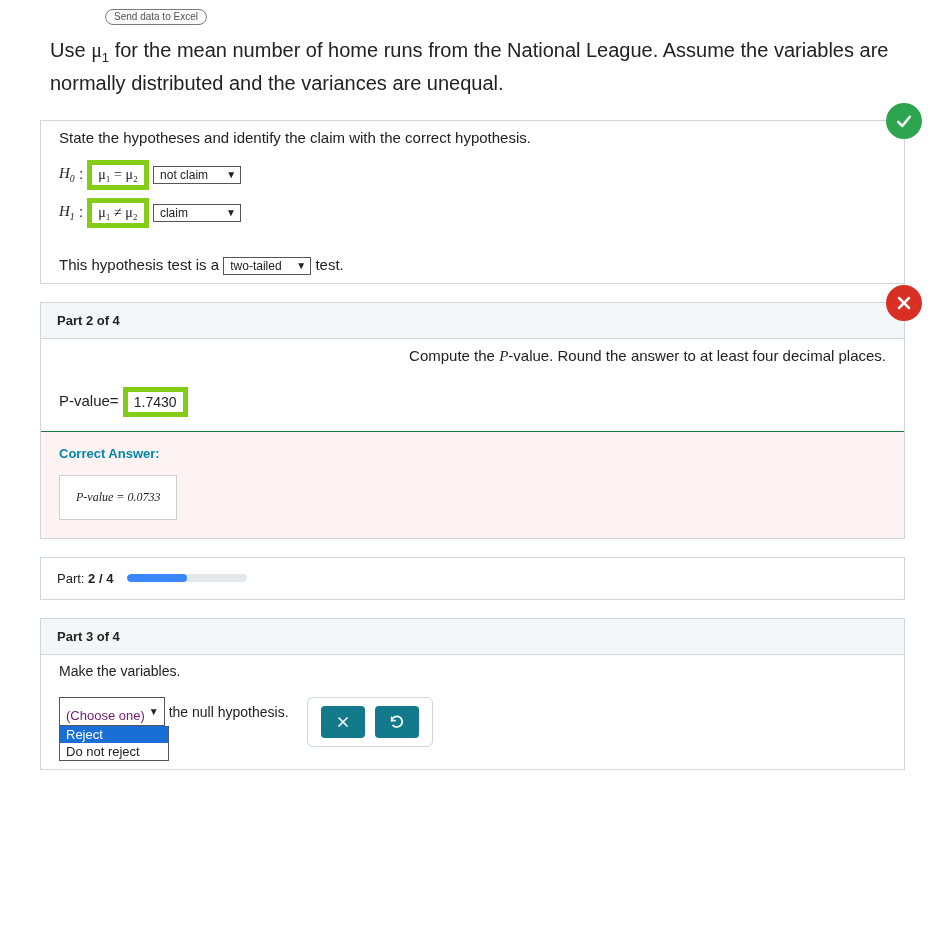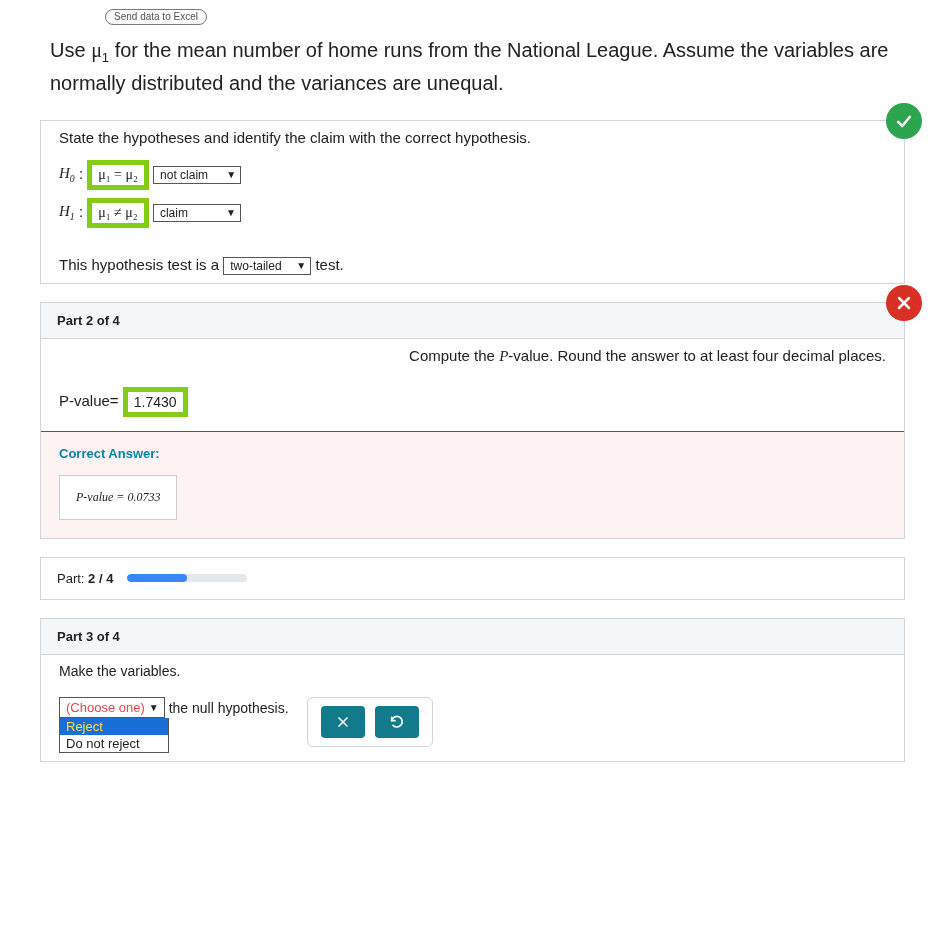--- a/index.html
+++ b/index.html
@@ -143,8 +143,9 @@
     vertical-align:top;
   }
   .choose-drop .sel {
-    color:#ef4444;
+    color:#701a75;
     padding:2px 4px 2px 6px;
+    margin-top:8px;
   }
   .choose-drop .caret { padding-right:5px; font-size:10px; }
   .drop-options {

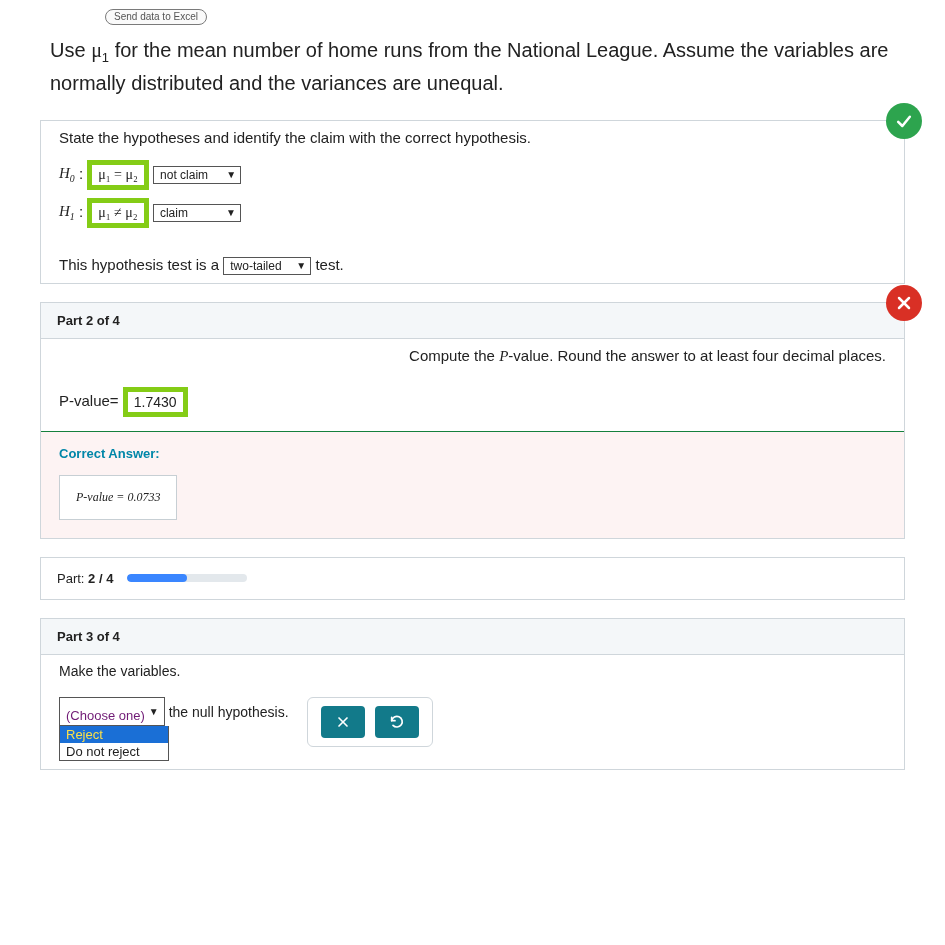--- a/index.html
+++ b/index.html
@@ -155,7 +155,7 @@
     width:110px;
   }
   .drop-options div { padding:1px 6px; }
-  .opt-sel { background:#1a6fd6; color:#fde047; }
+  .opt-sel { background:#1a6fd6; color:#ffffff; }
 
   .action-panel {
     display:inline-block;

